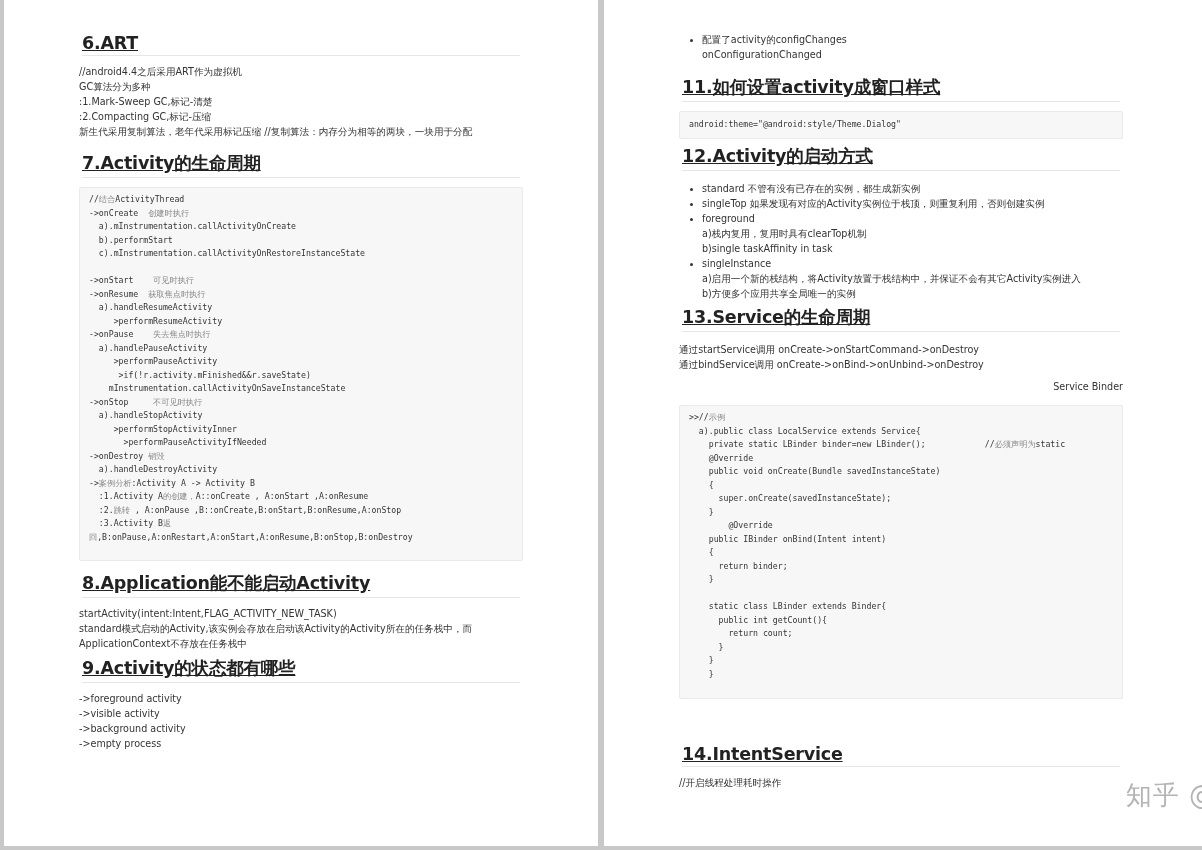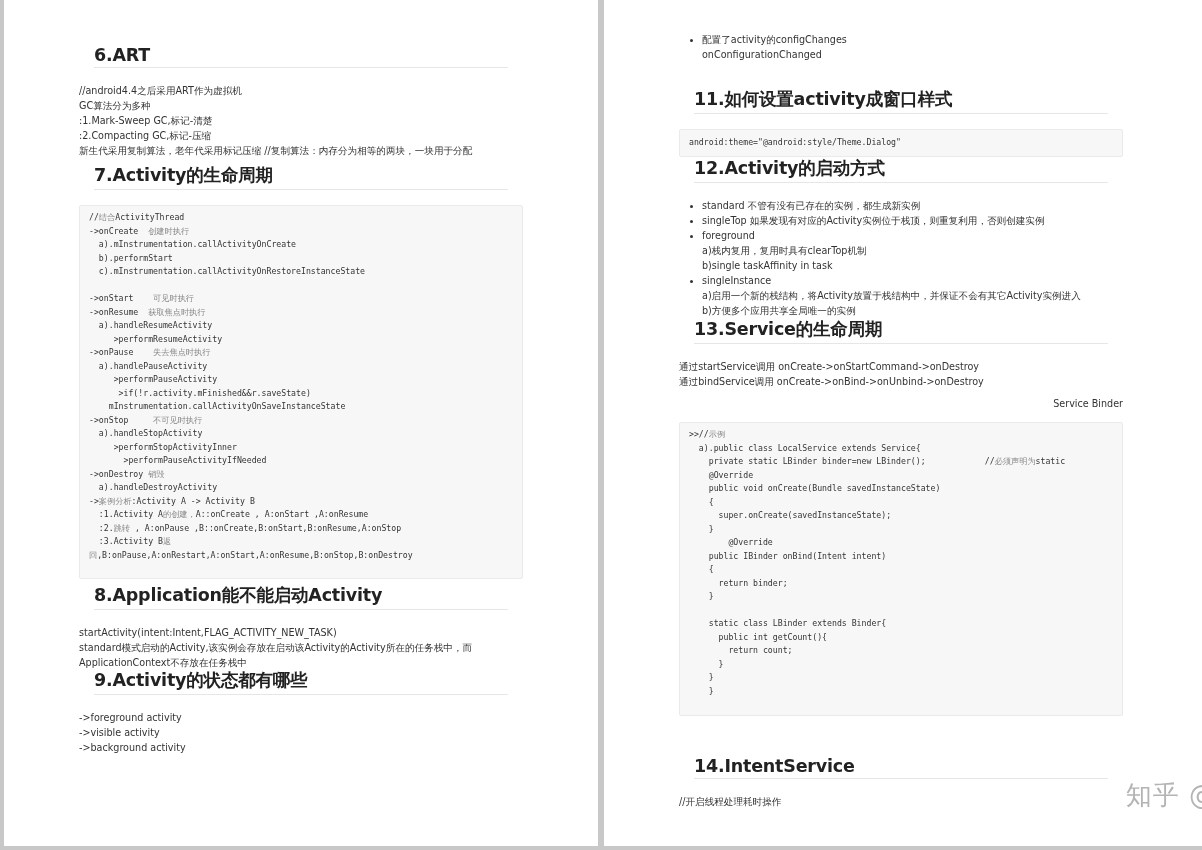--- a/index.html
+++ b/index.html
@@ -18,9 +18,9 @@
     .page.right { left: 604px; width: 696px; }
     .col { position: absolute; left: 75px; width: 444px; }
     h2 {
-      margin: 15px; font-size: 17.5px; font-weight: bold; color: #222;
+      margin: 3px; font-size: 17.5px; font-weight: bold; color: #222;
       border-bottom: 1px solid #e6e6e6; padding-bottom: 2px;
-      letter-spacing: -0.2px; white-space: nowrap;
+      letter-spacing: -0.2px; white-space: nowrap; text-decoration: underline;
     }
     .p { font-size: 9.6px; line-height: 15px; color: #333; white-space: nowrap; }
     .code {

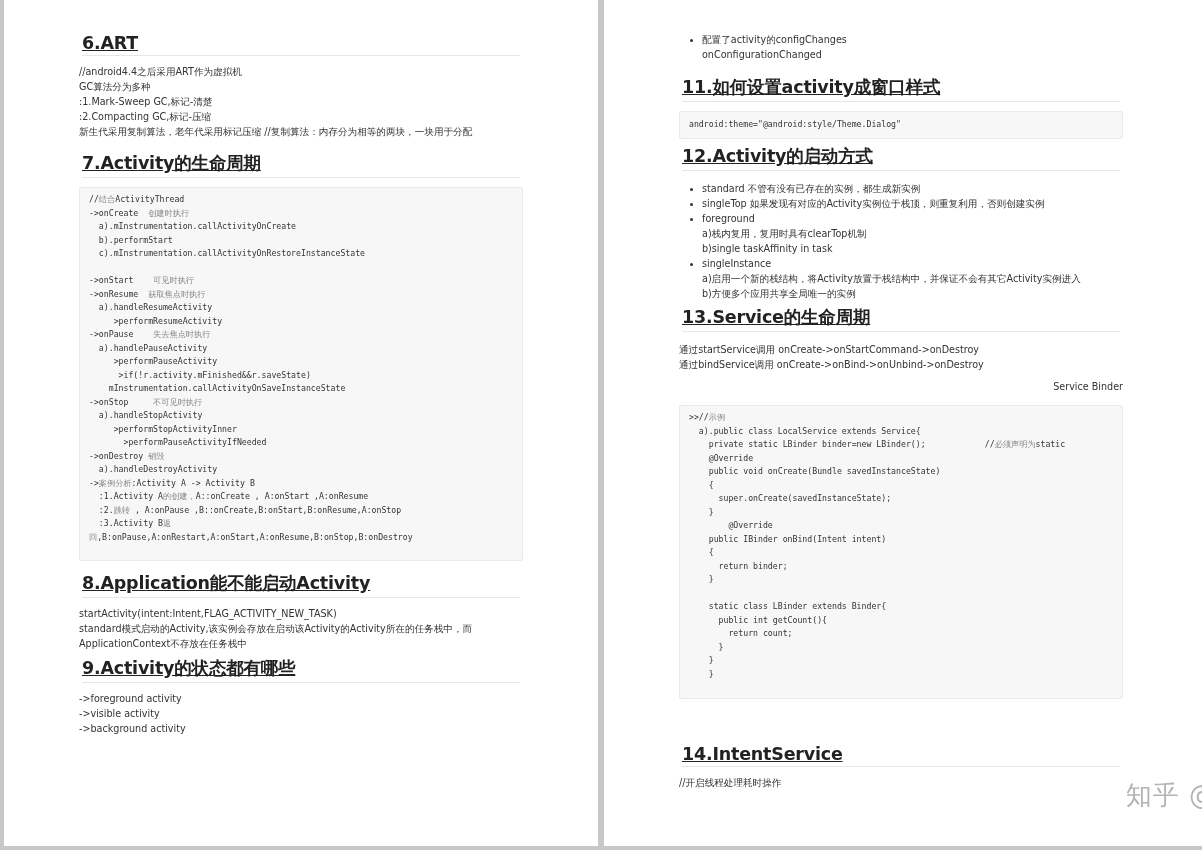--- a/index.html
+++ b/index.html
@@ -74,6 +74,7 @@
       <div class="p">-&gt;foreground activity</div>
       <div class="p">-&gt;visible activity</div>
       <div class="p">-&gt;background activity</div>
+      <div class="p">-&gt;empty process</div>
     </div>
   </div>
 

